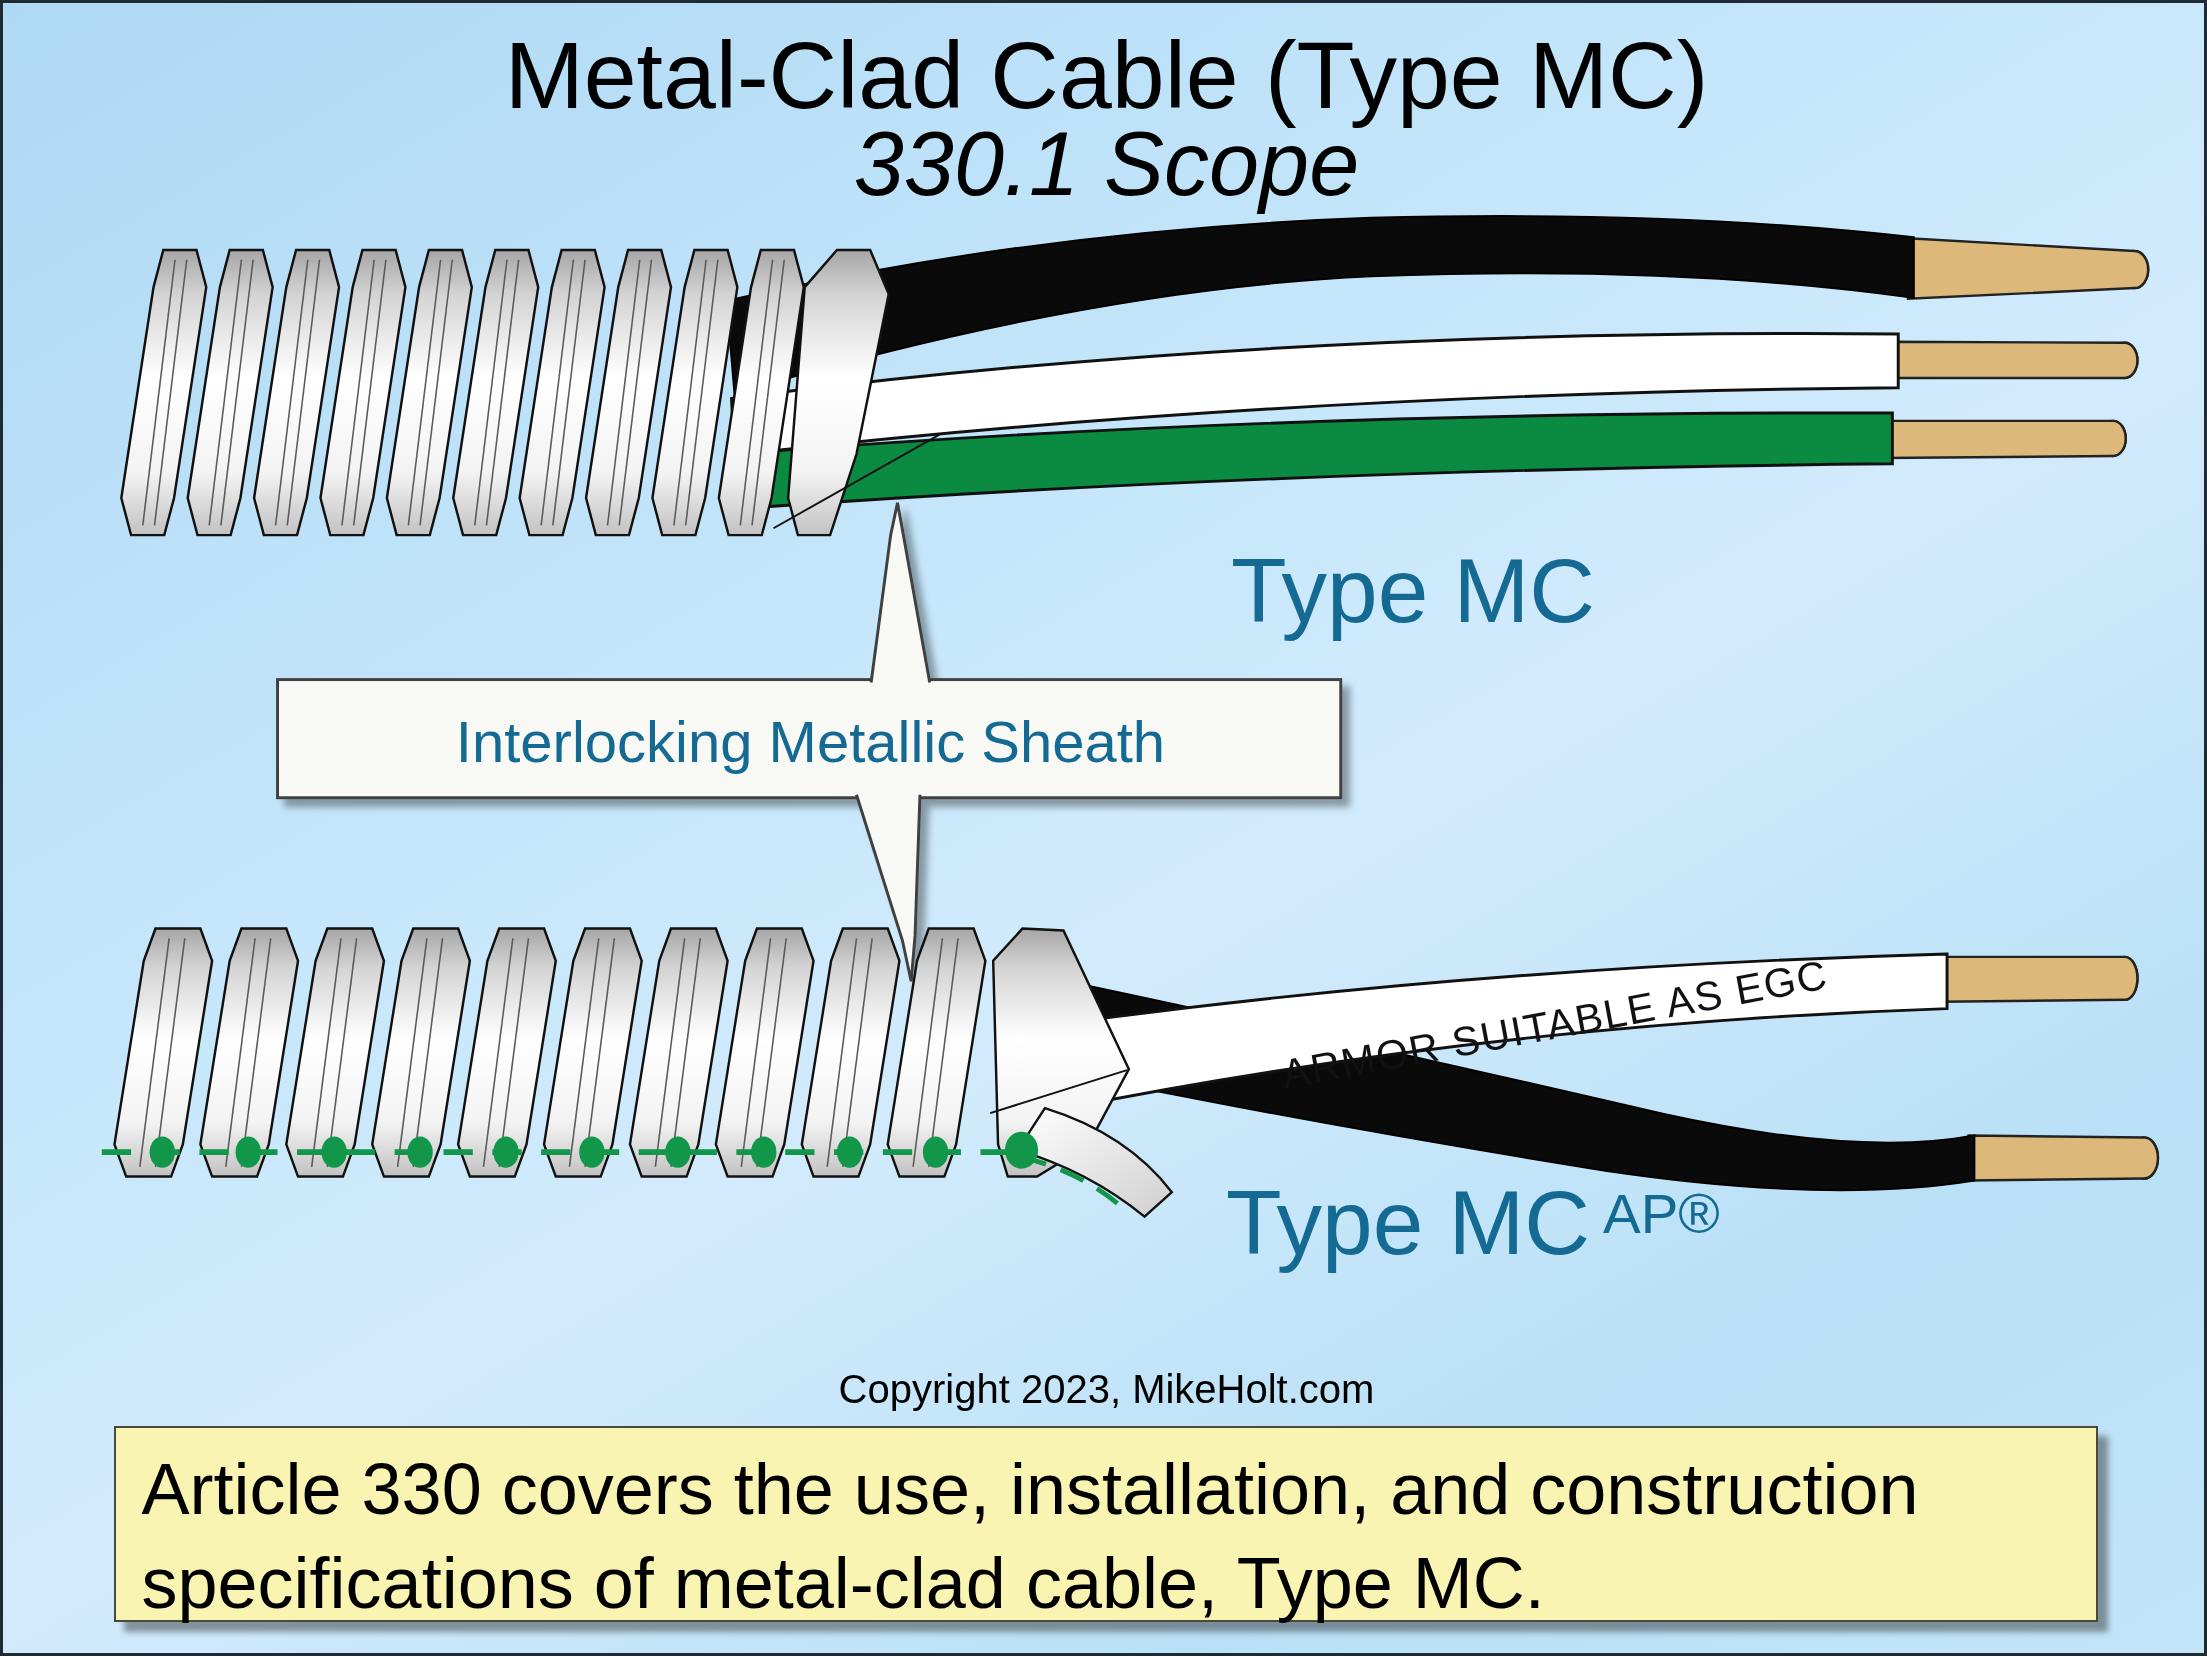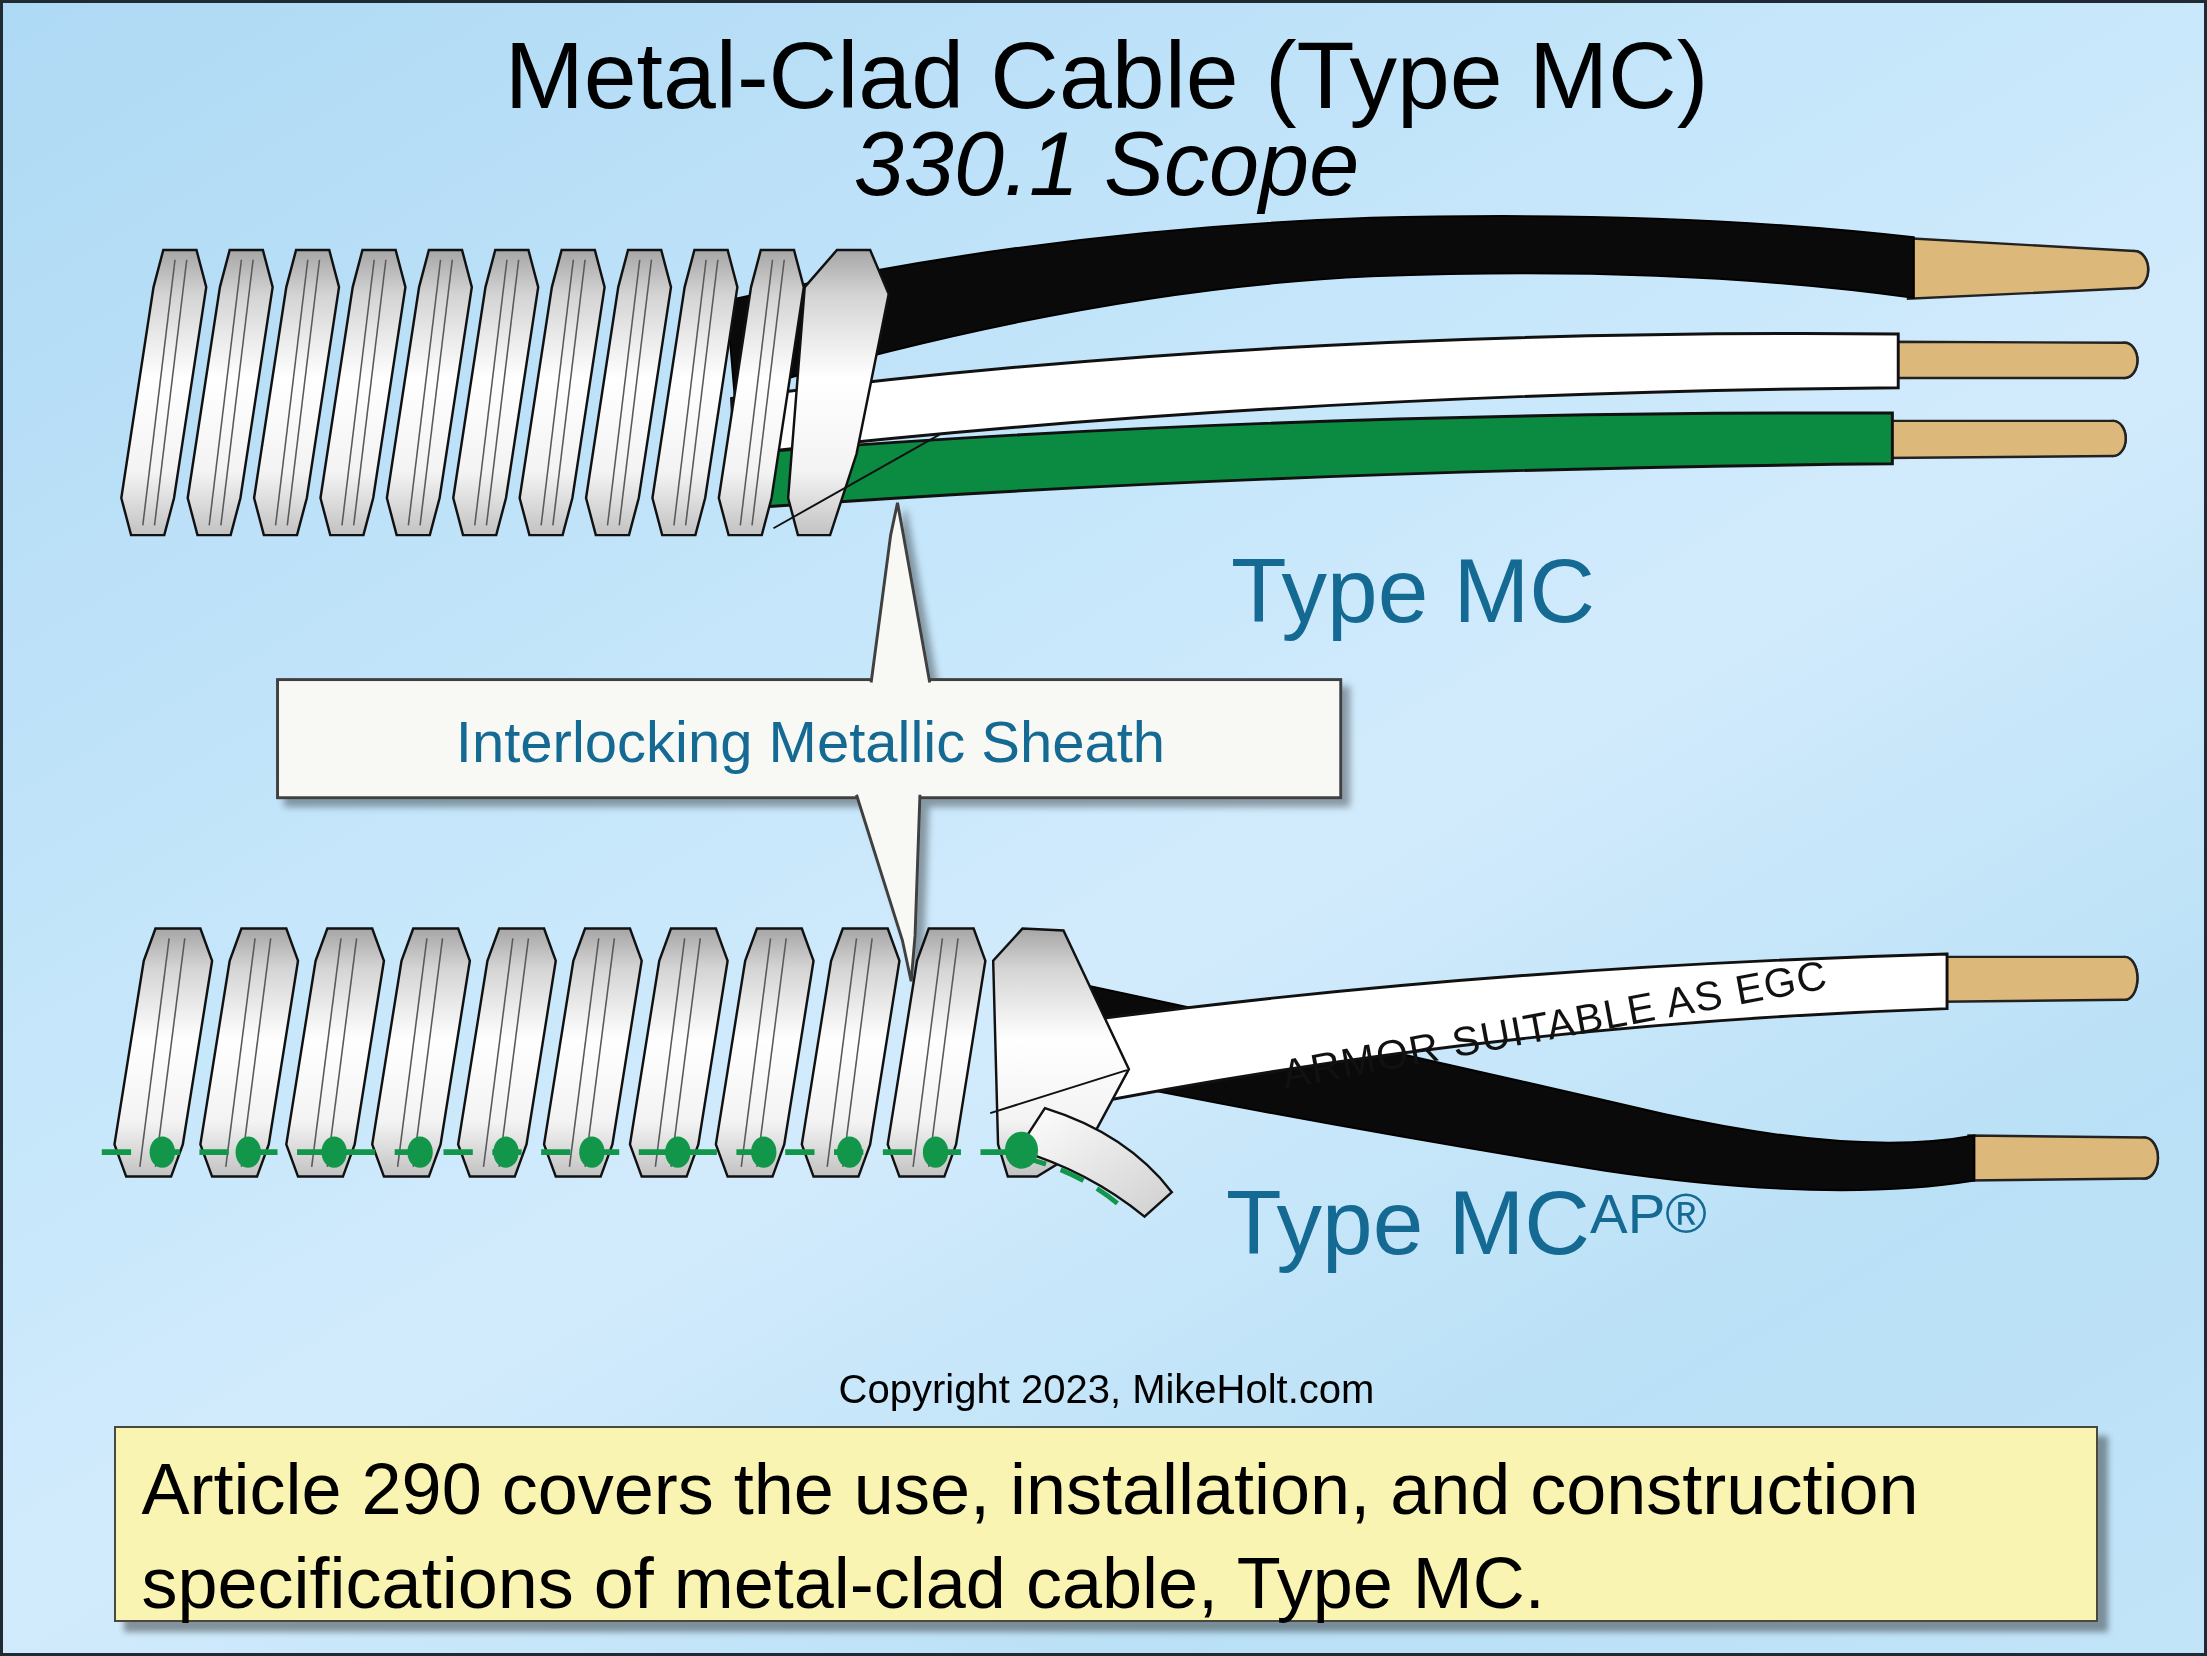--- a/index.html
+++ b/index.html
@@ -12,7 +12,7 @@
   .type-label{color:#156a93;font-size:91px;}
   .type-mc-top{left:1228px;top:536px;}
   .type-mc-ap{left:1223px;top:1168px;}
-  .type-mc-ap sup{font-size:0.62em;vertical-align:0.38em;}
+  .type-mc-ap sup{font-size:0.62em;vertical-align:0.38em;margin-left:13px;}
   .callout-text{left:274px;top:679px;width:1067px;height:119px;display:flex;align-items:center;justify-content:center;
                 color:#156a93;font-size:58px;white-space:nowrap;}
   .copyright{left:0;top:1364px;width:2207px;text-align:center;font-size:40px;}

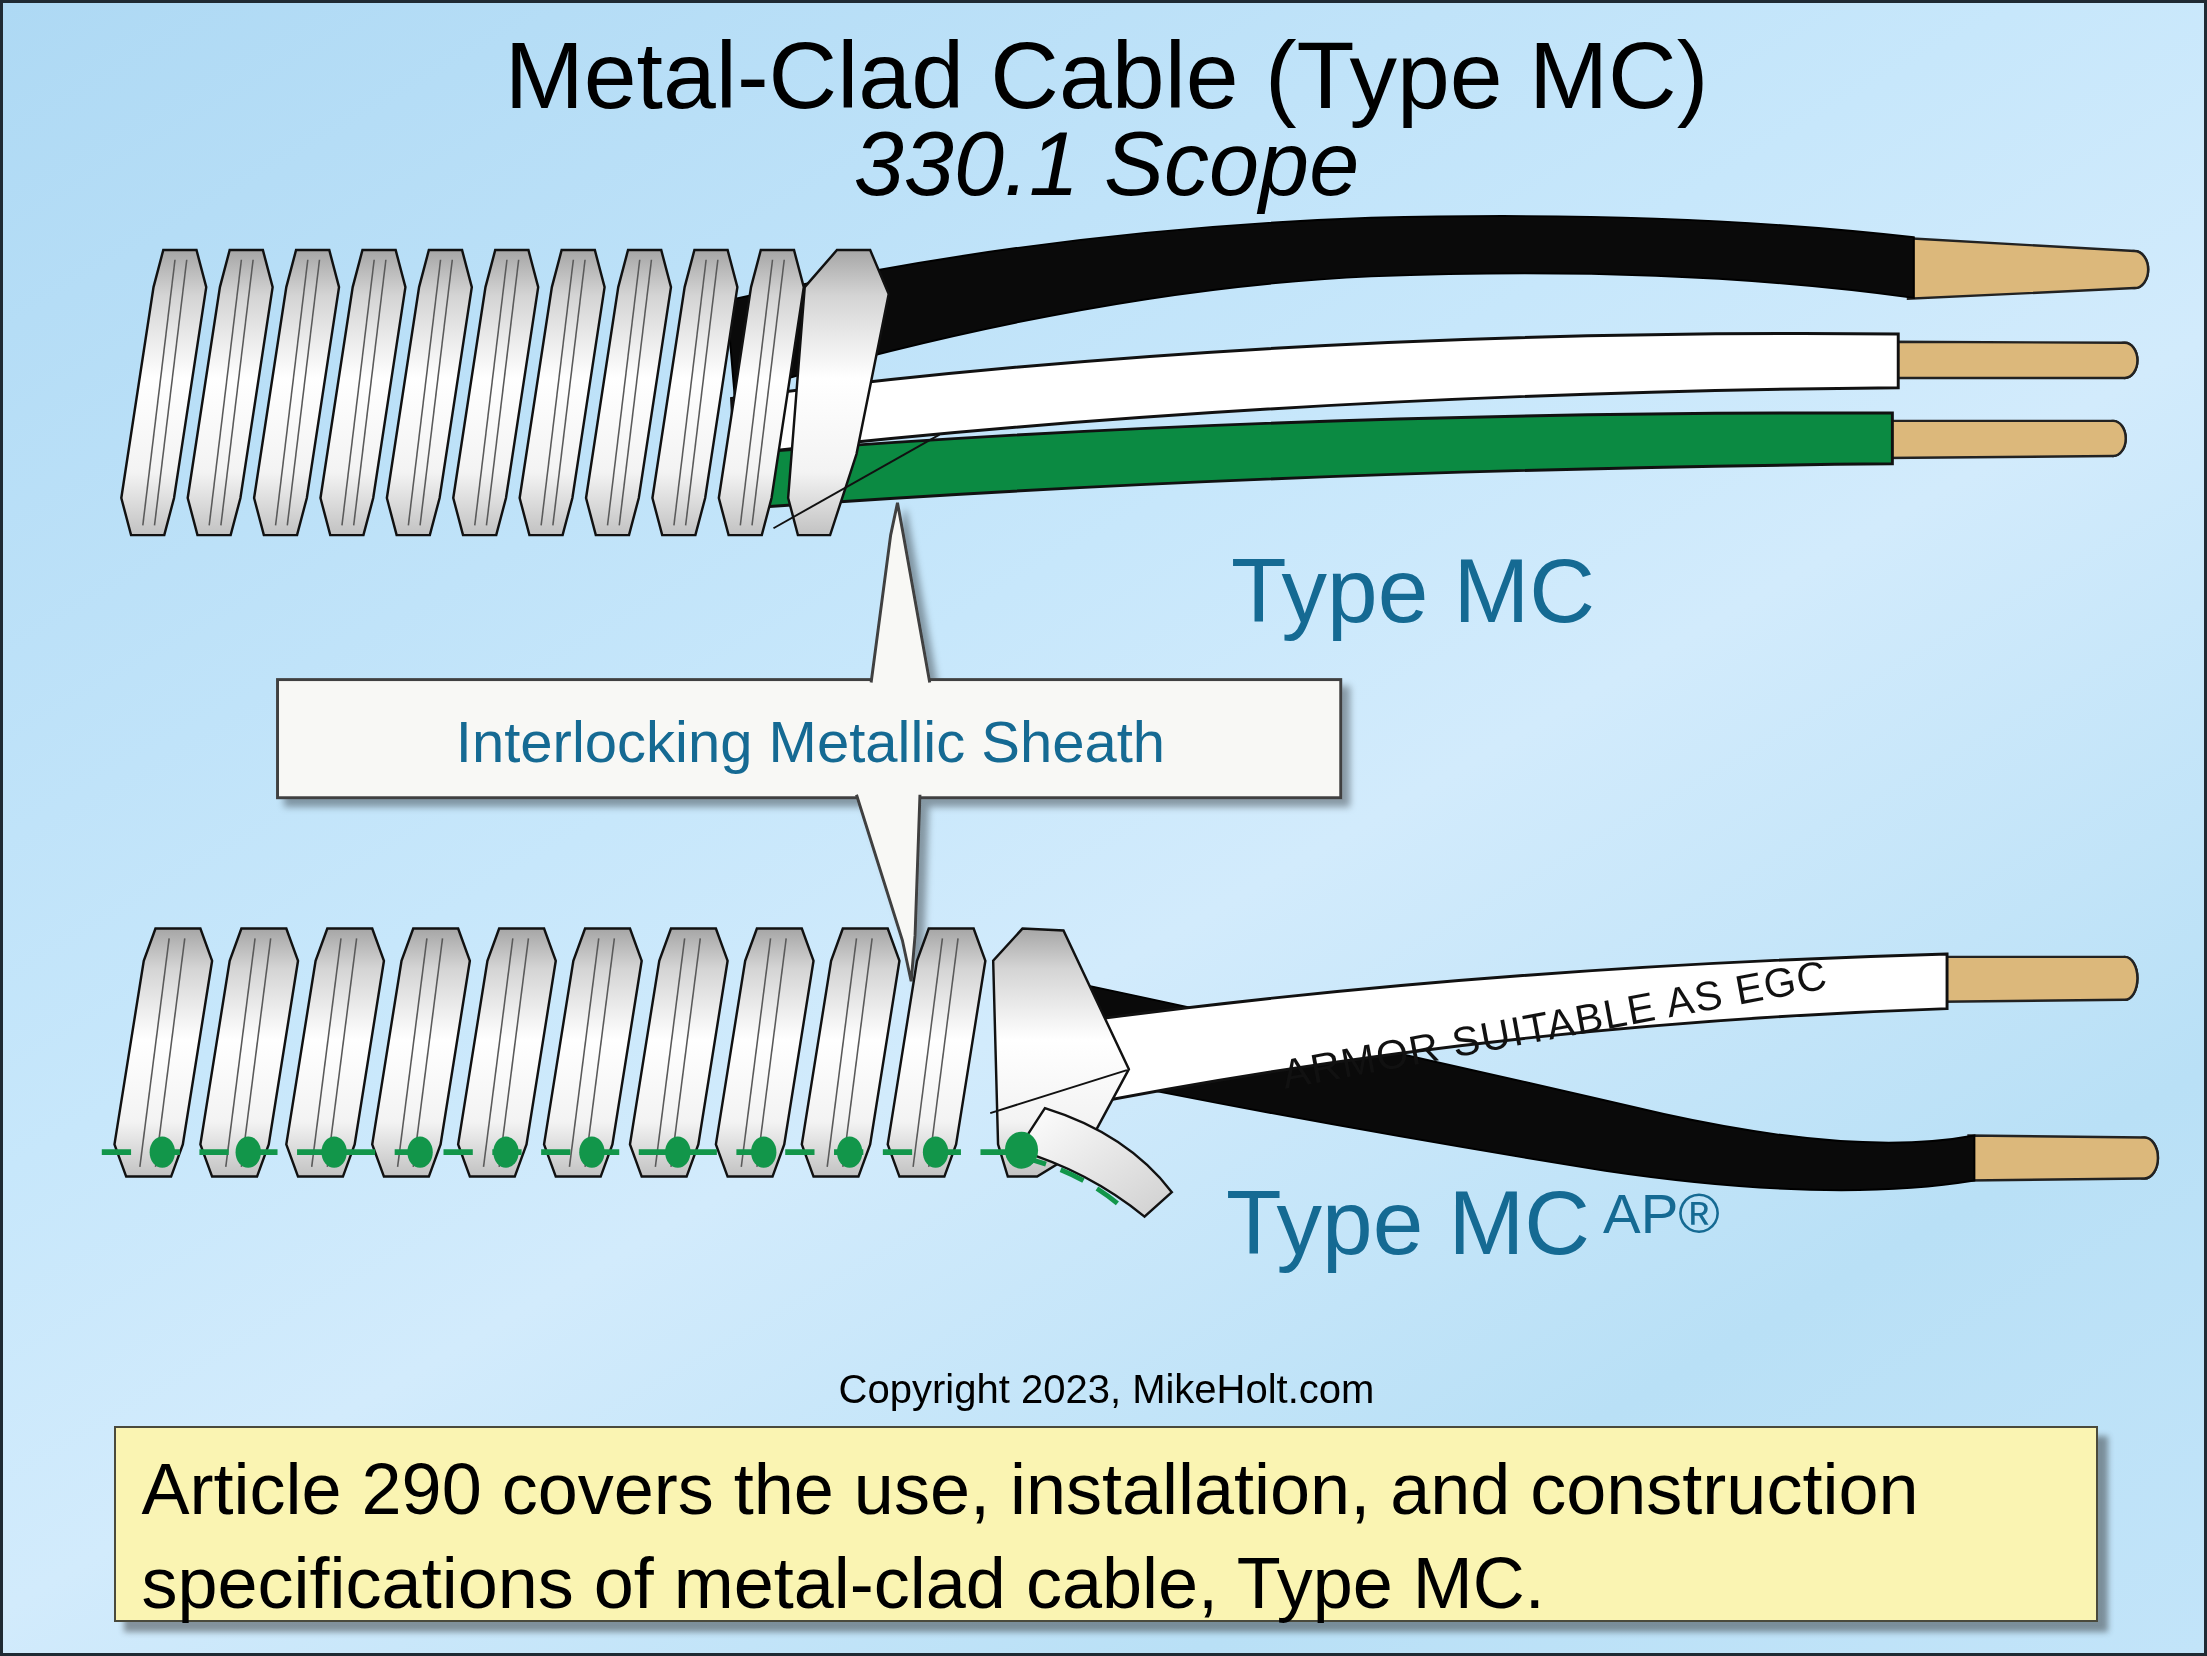--- a/index.html
+++ b/index.html
@@ -177,7 +177,7 @@
 
   <div class="txt copyright">Copyright 2023, MikeHolt.com</div>
 
-  <div class="txt note-box">Article 290 covers the use, installation, and construction specifications of metal-clad cable, Type MC.</div>
+  <div class="txt note-box">Article 330 covers the use, installation, and construction specifications of metal-clad cable, Type MC.</div>
 </div>
 
 

